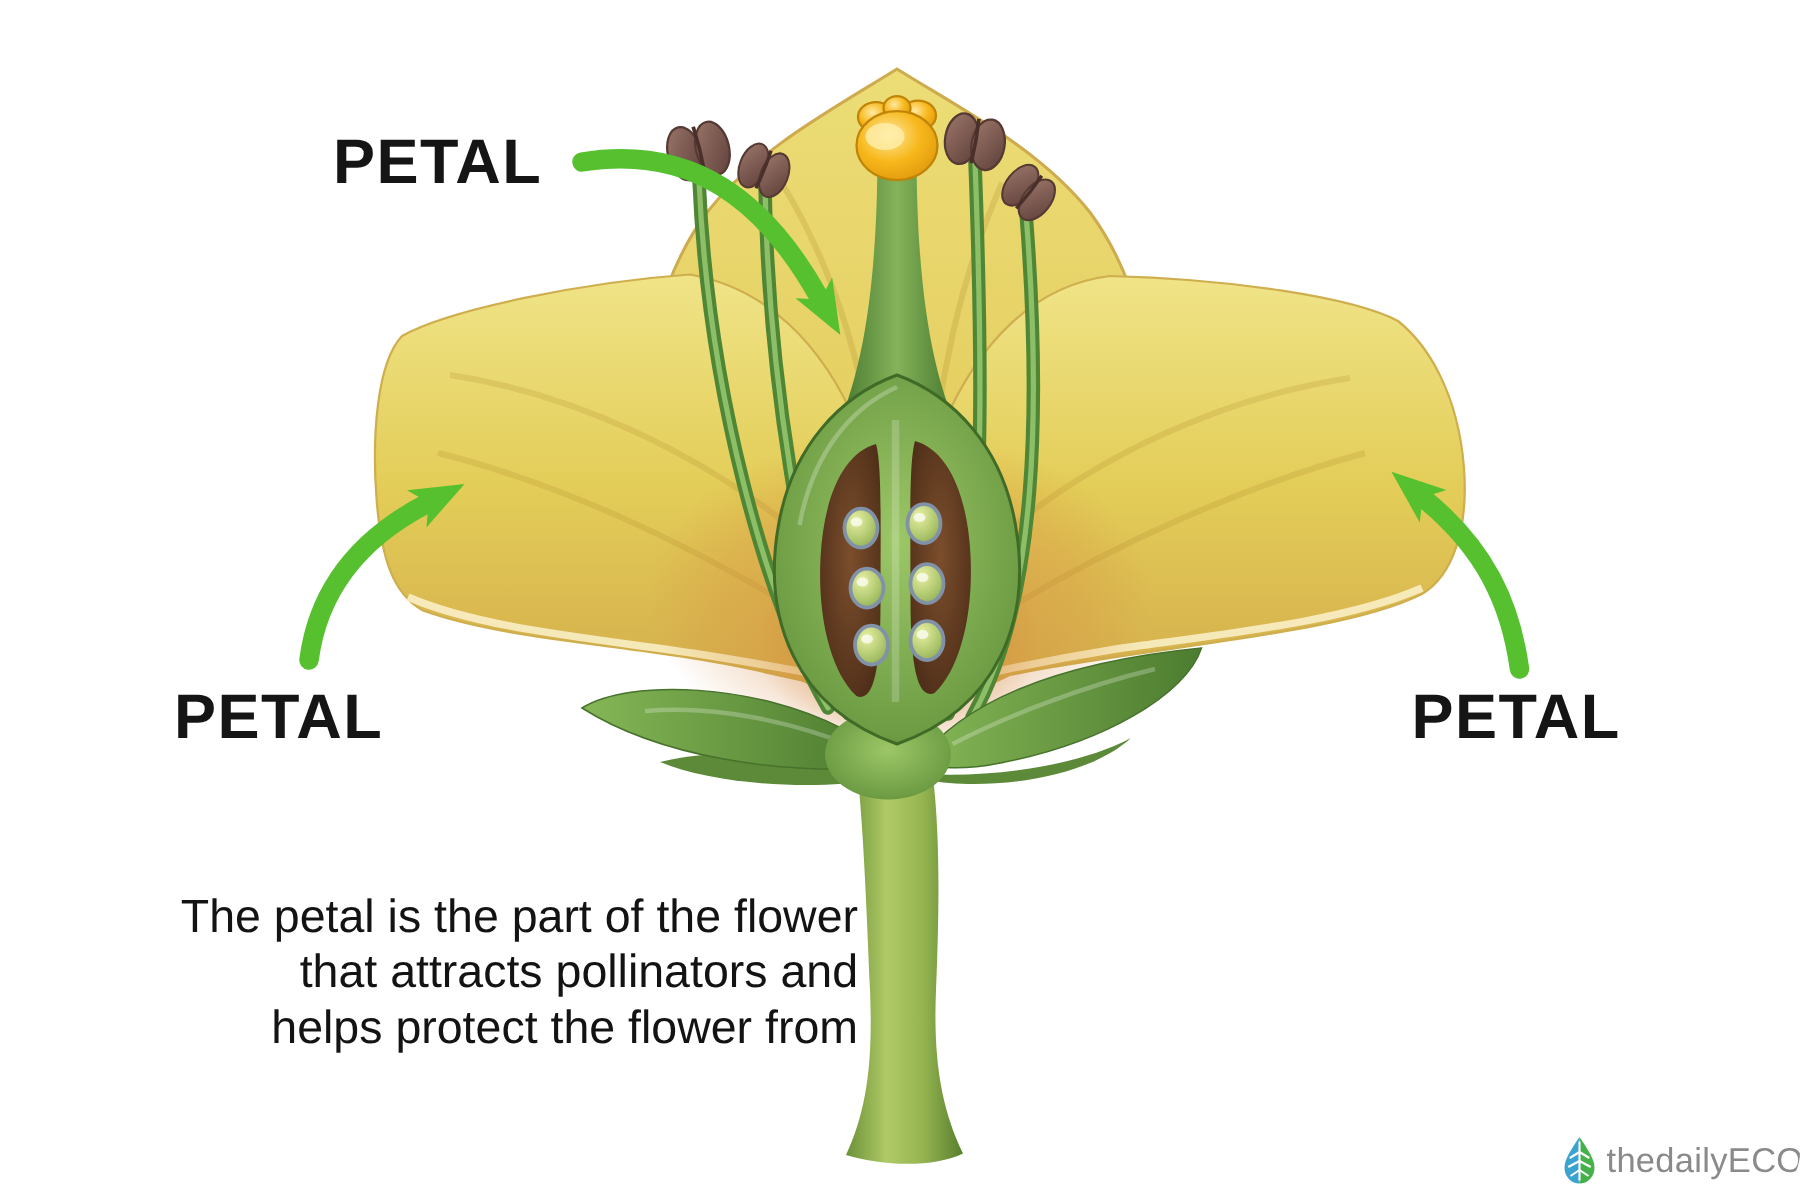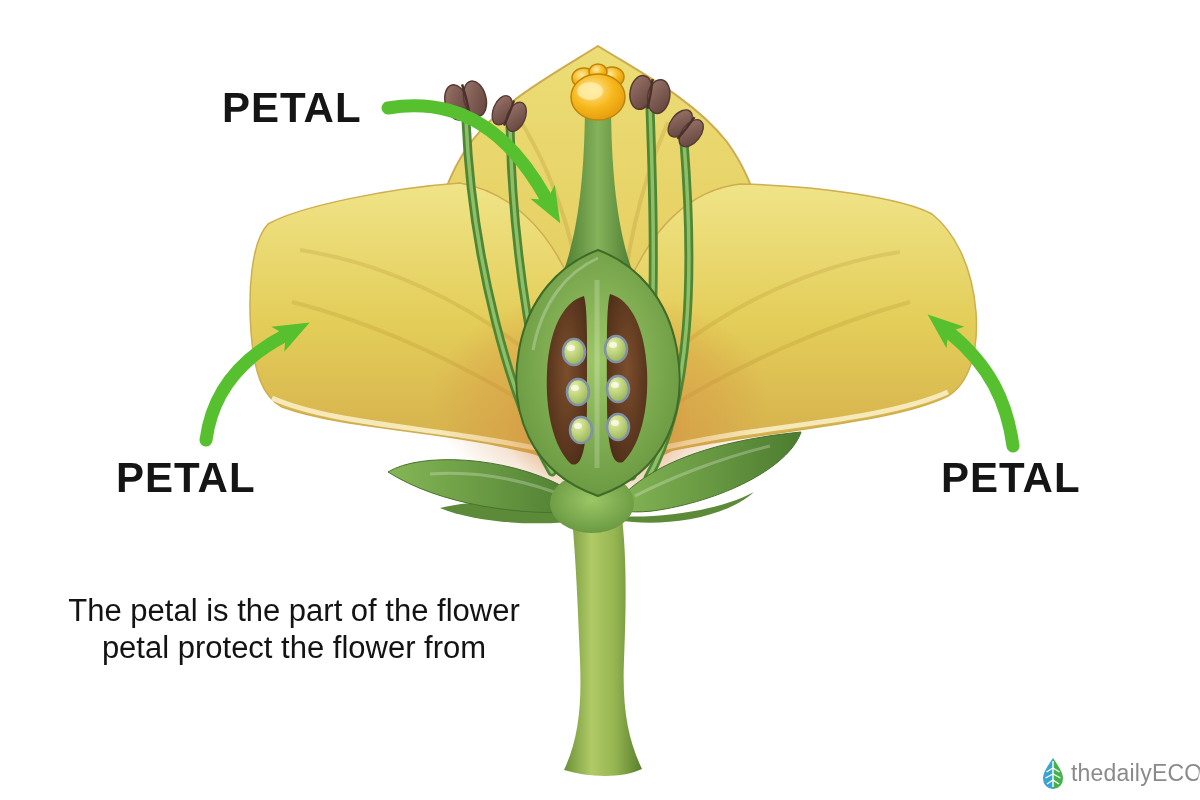--- a/index.html
+++ b/index.html
@@ -26,7 +26,7 @@
   .description{
     position:absolute;
     left:16px;top:592px;width:556px;
-    text-align:center;
+    text-align:right;
     font-size:31px;
     line-height:37px;
     color:#131313;

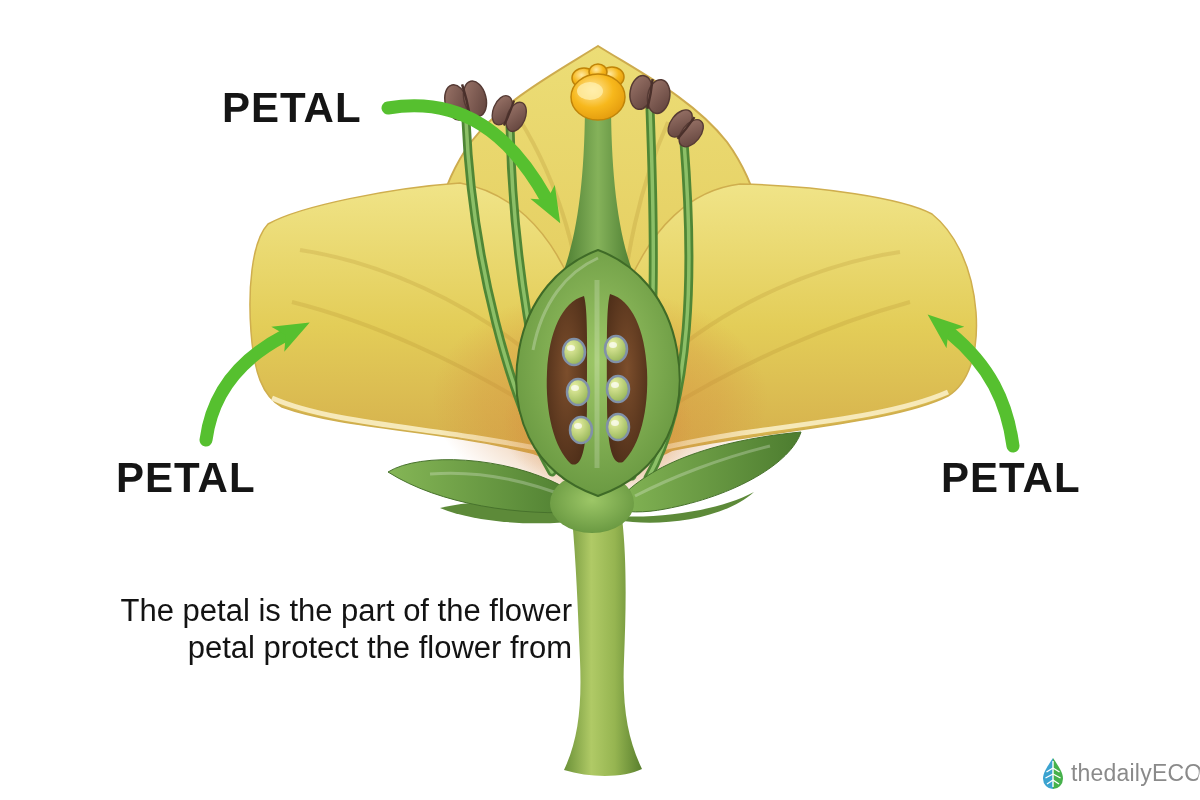--- a/index.html
+++ b/index.html
@@ -248,6 +248,7 @@
 
   <div class="description">
     <div>The petal is the part of the flower</div>
+    <div>that attracts pollinators and</div>
     <div>petal protect the flower from</div>
   </div>
 

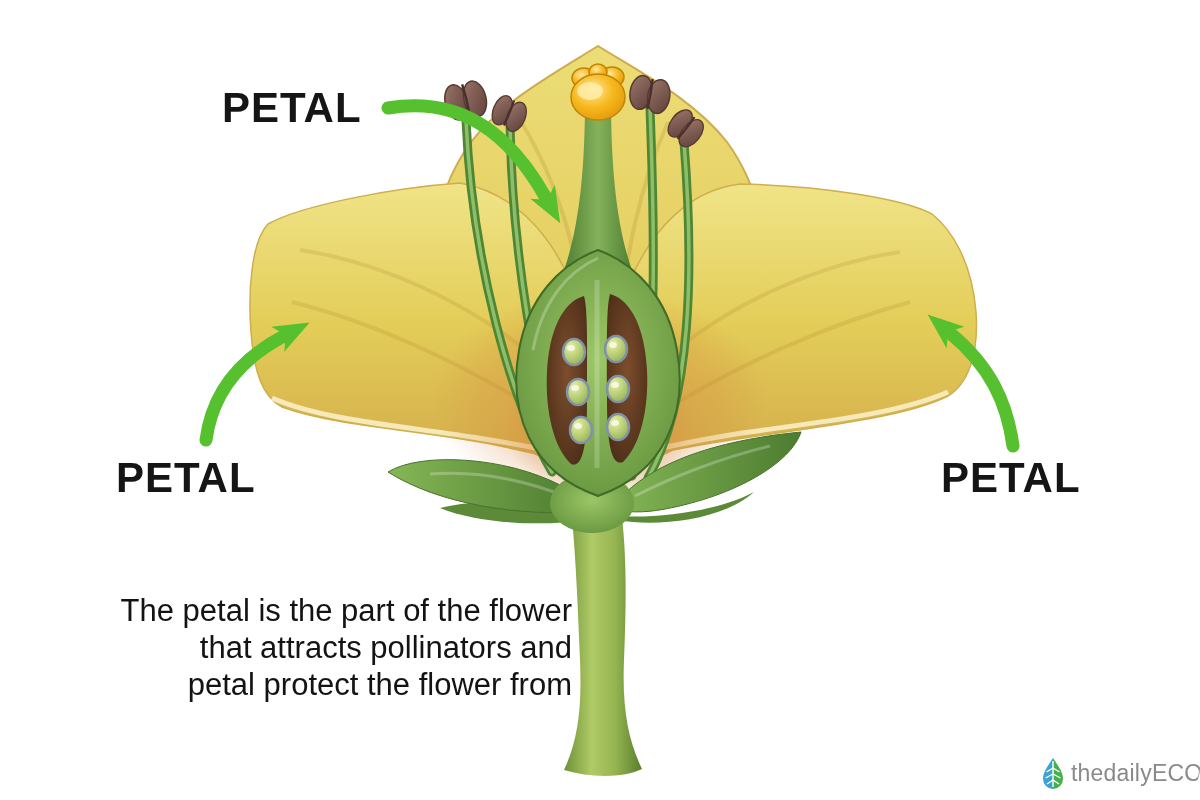--- a/index.html
+++ b/index.html
@@ -249,7 +249,7 @@
   <div class="description">
     <div>The petal is the part of the flower</div>
     <div>that attracts pollinators and</div>
-    <div>petal protect the flower from</div>
+    <div>helps protect the flower from</div>
   </div>
 
   <div class="logo">

